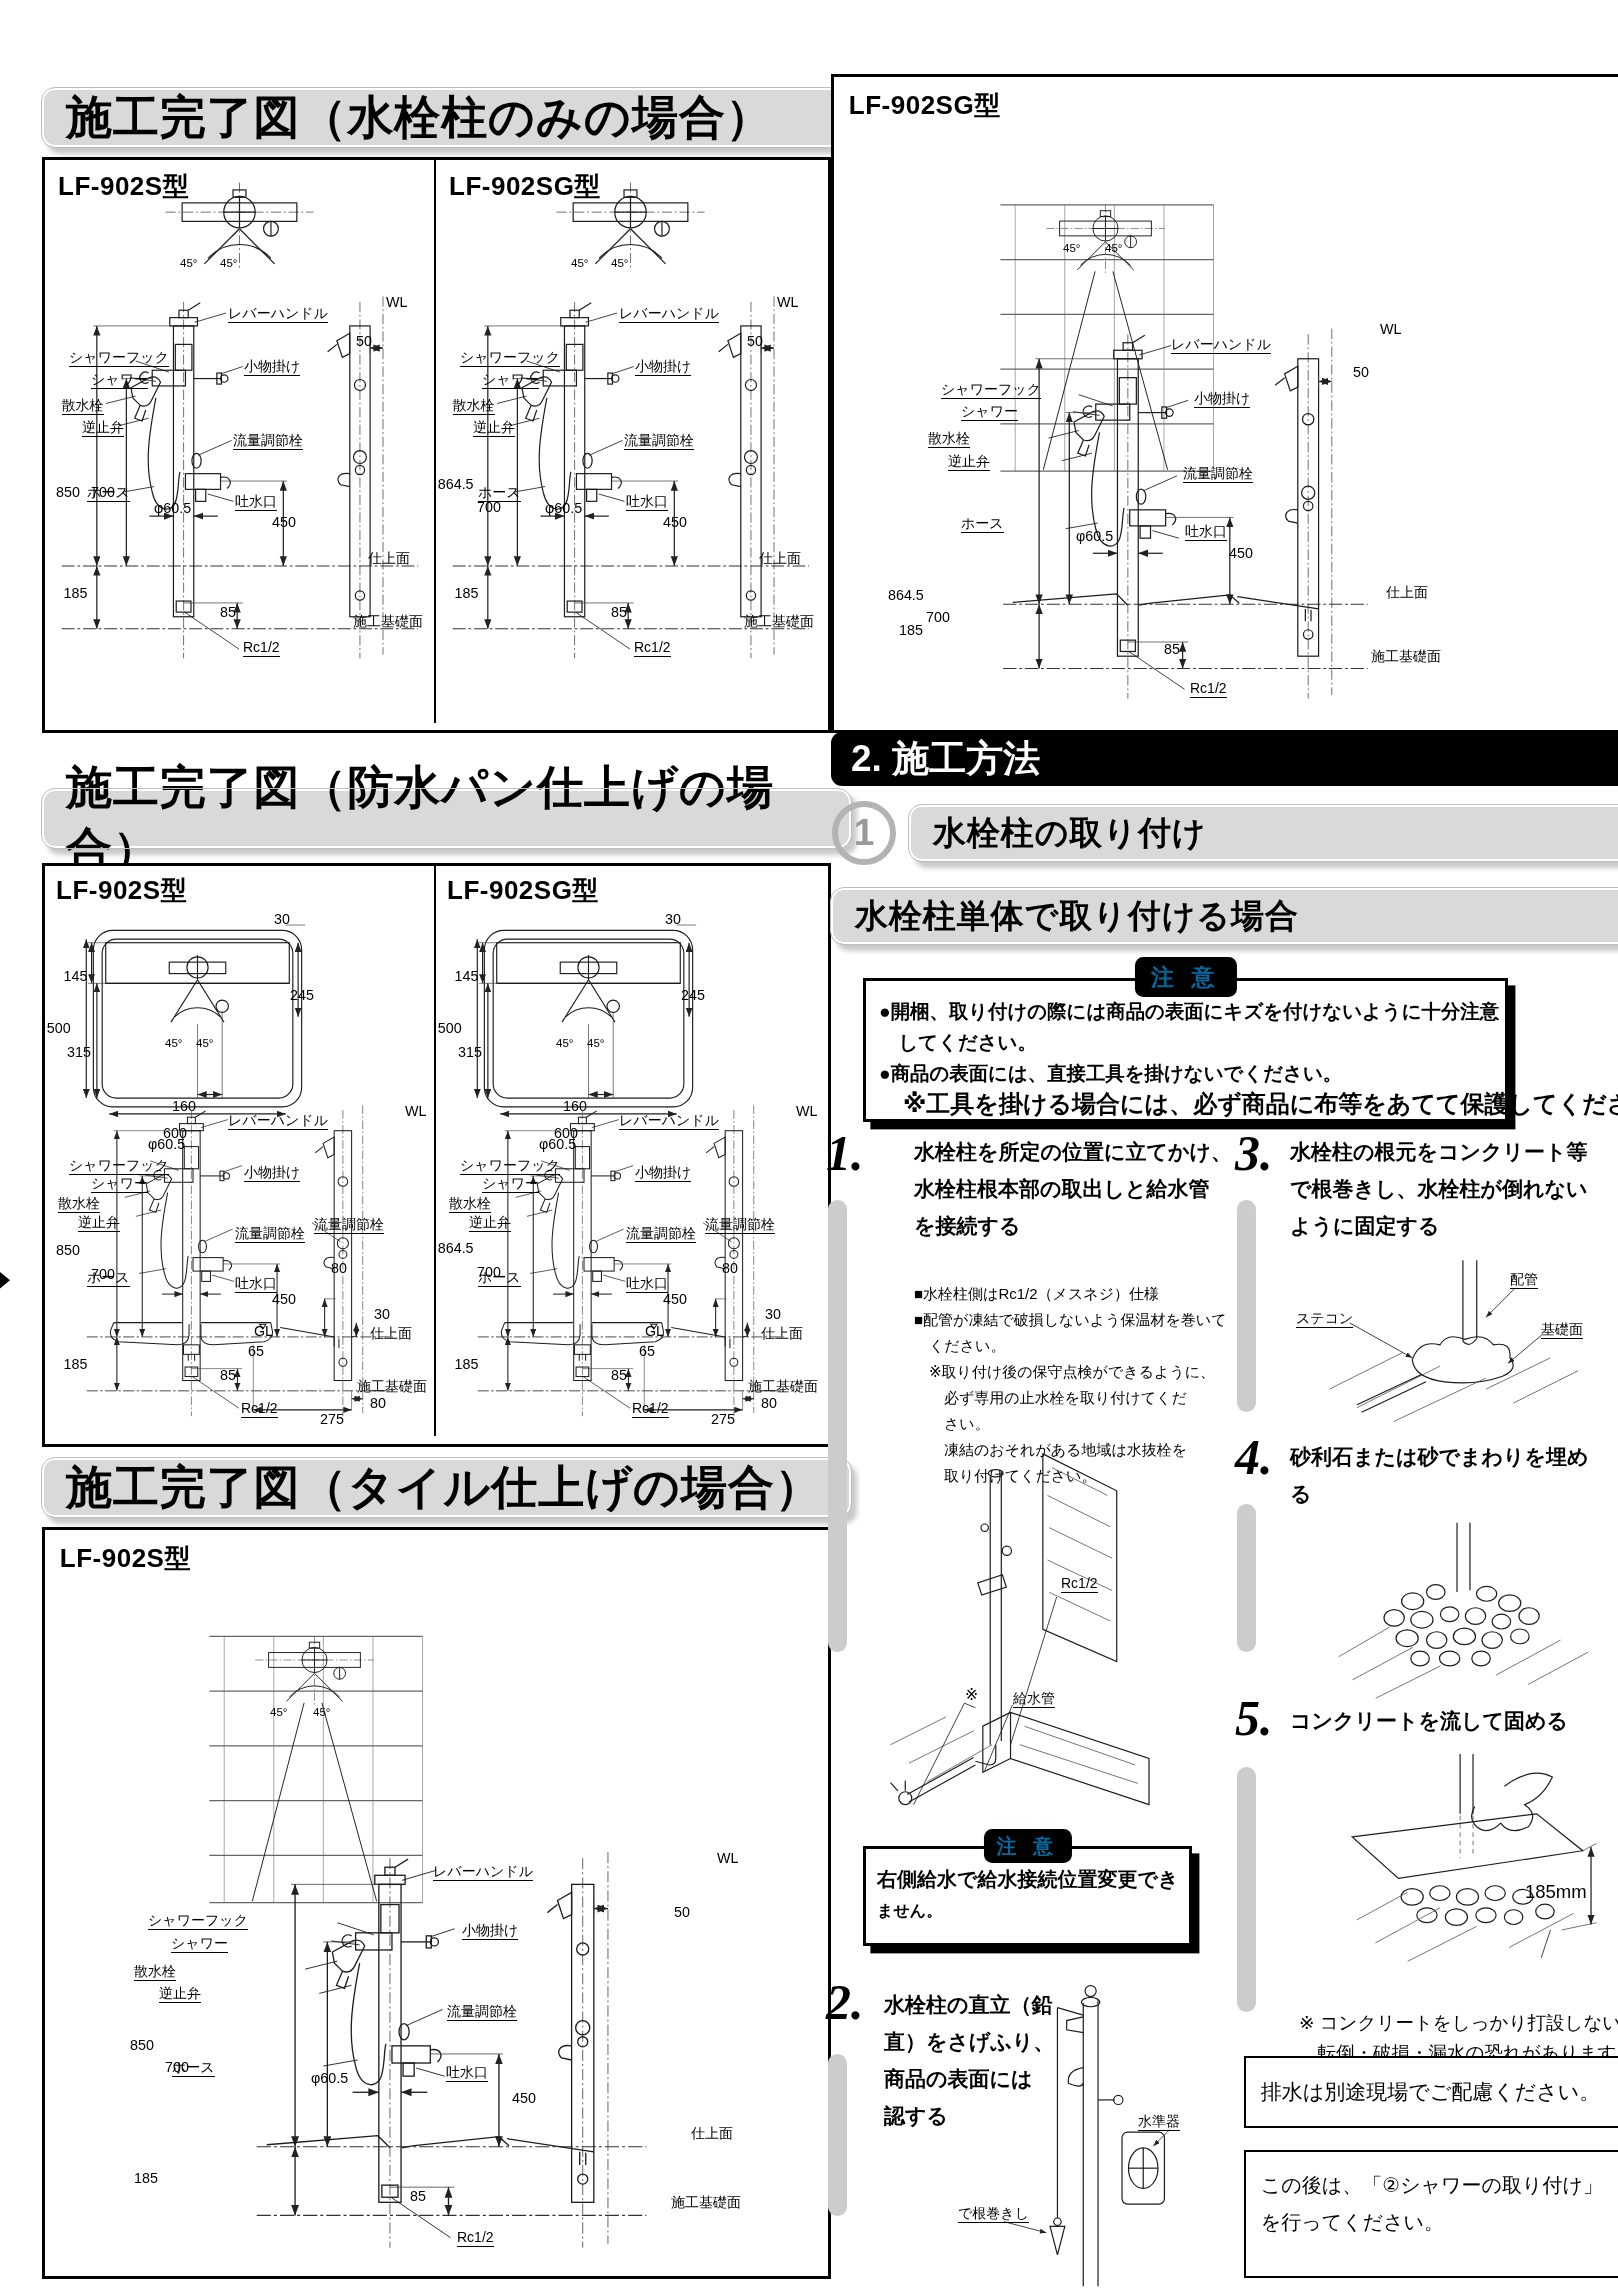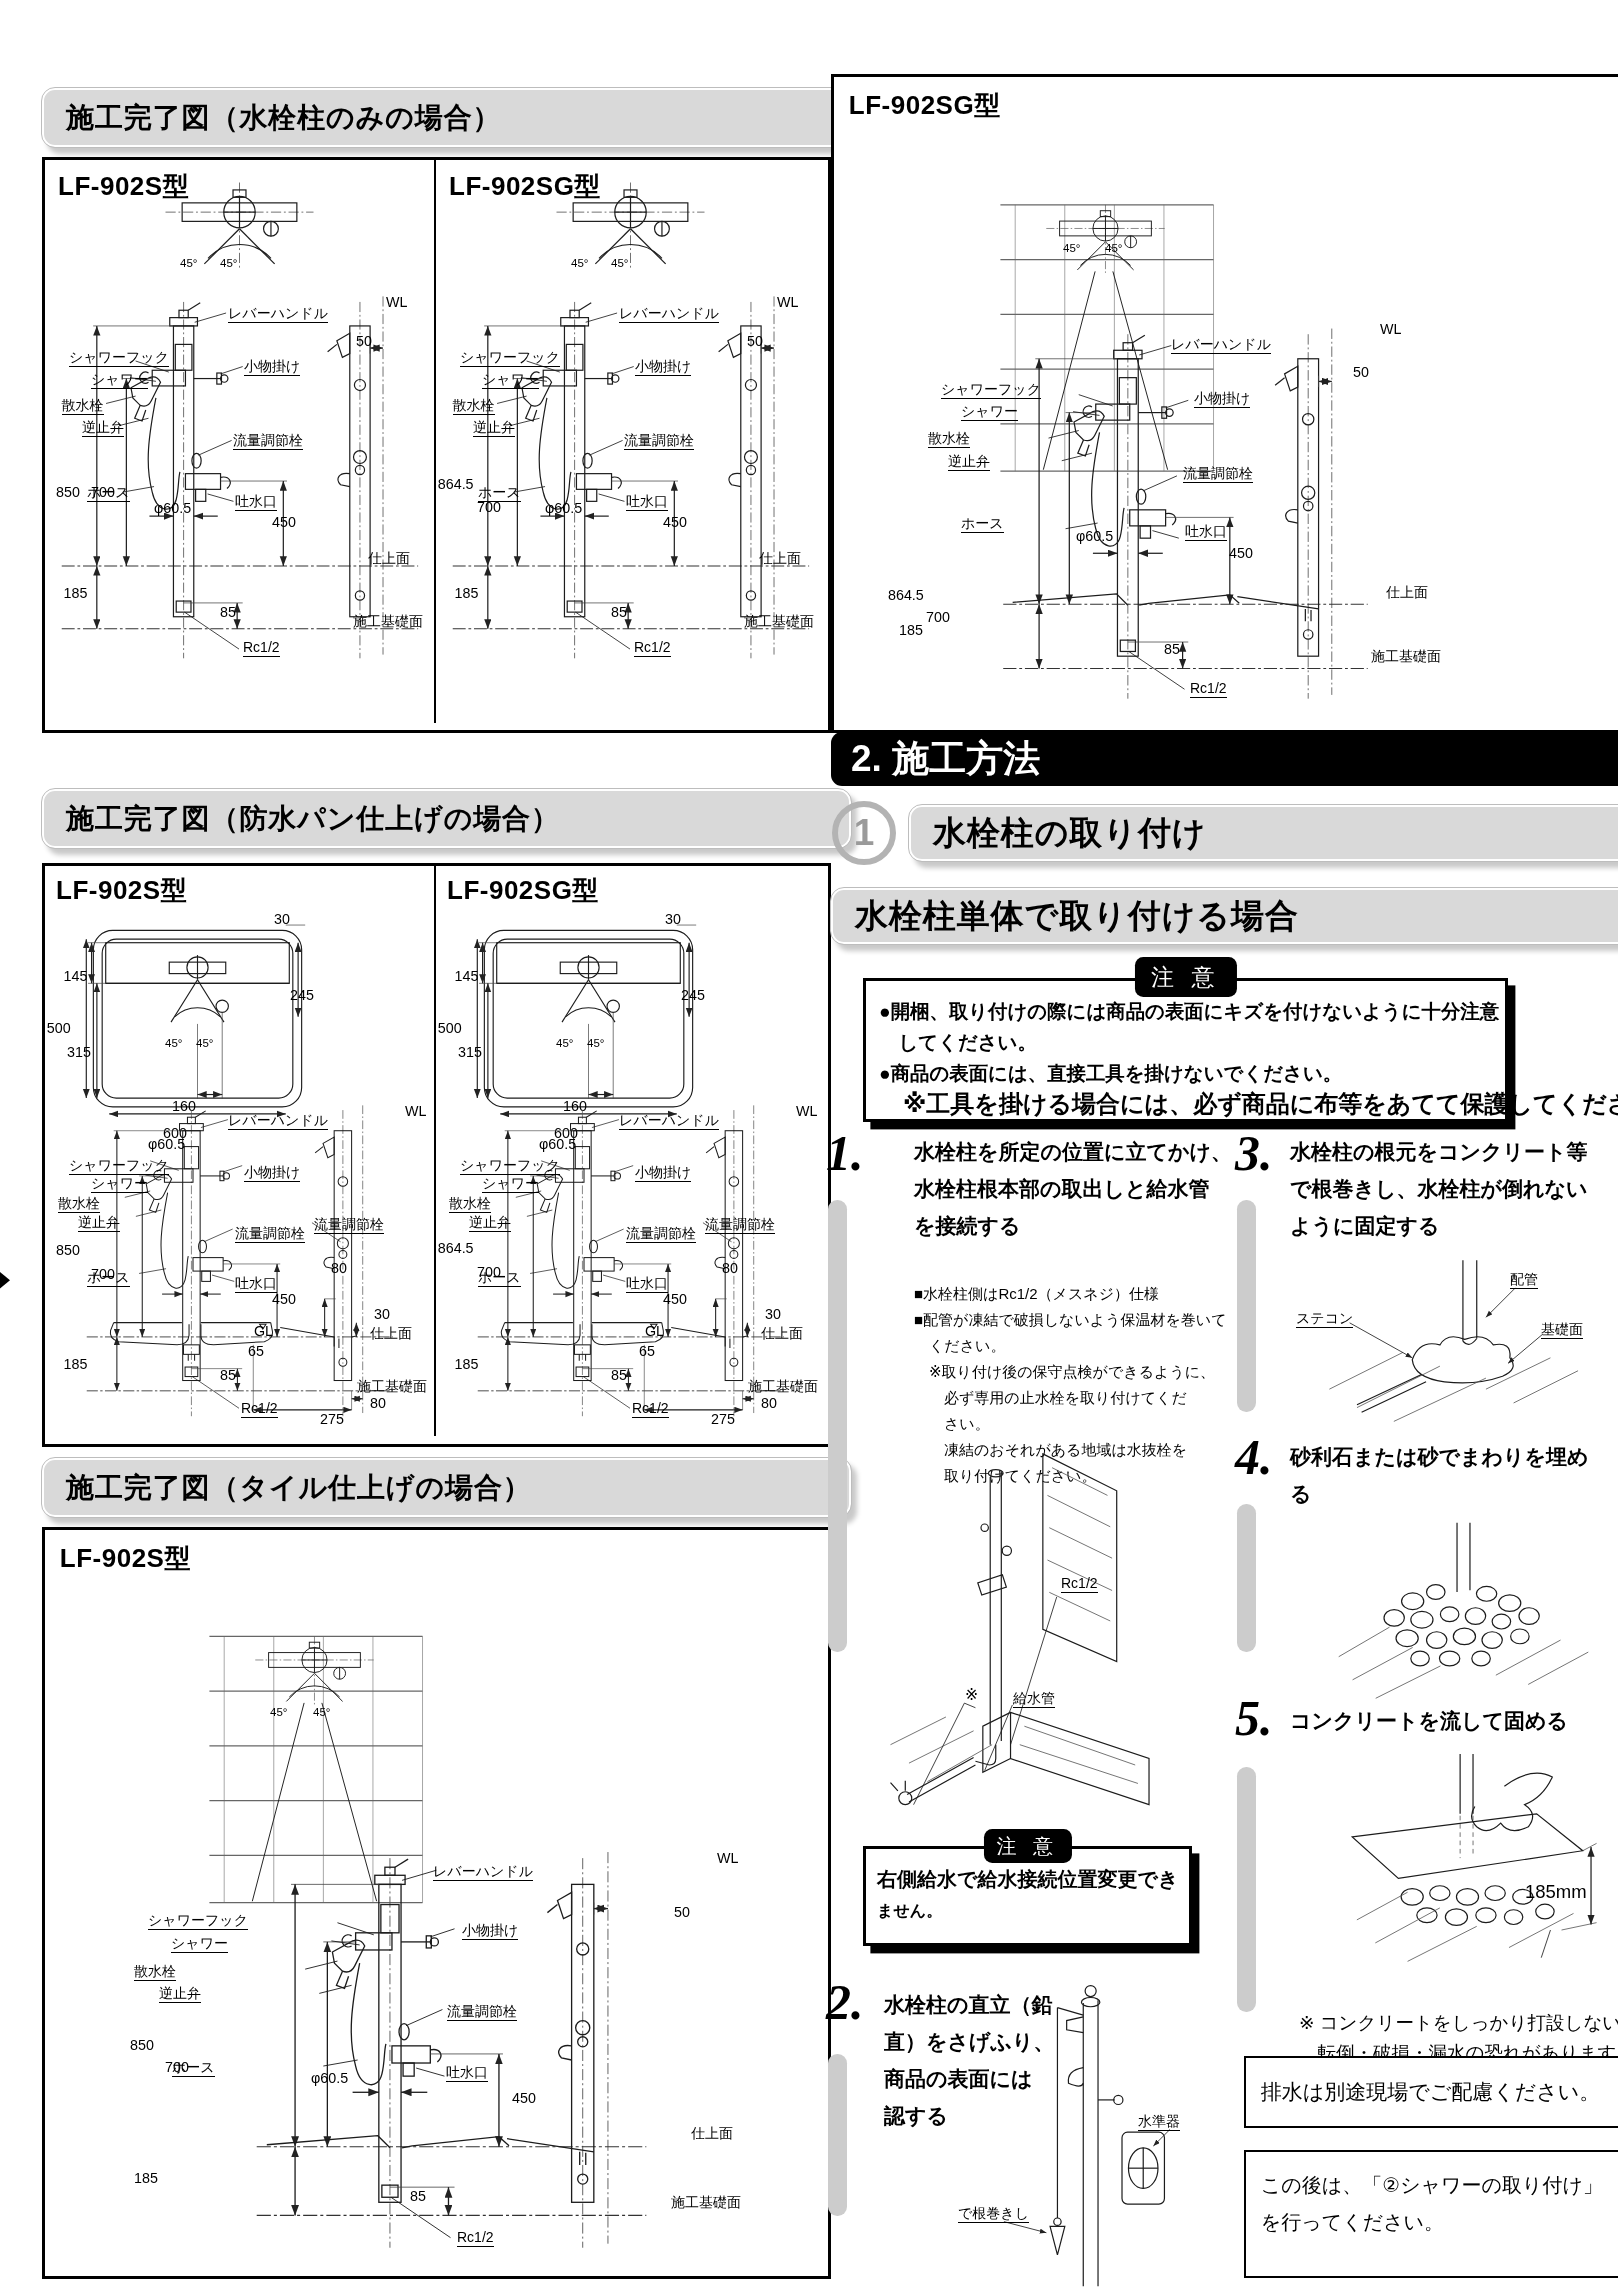--- a/index.html
+++ b/index.html
@@ -9,7 +9,7 @@
   .ghead{position:absolute;background:#d9d9d9;border:2.8px solid #fff;outline:1.8px solid #bdbdbd;
          border-radius:13px;box-shadow:5.5px 6.5px 5.5px #c9c9c9;display:flex;align-items:center;
          padding:0 22px;font-weight:bold;letter-spacing:0.9px}
-  .h40{font-size:28px}.h36{font-size:33px}
+  .h40{font-size:46px}.h36{font-size:33px}
   .bhead{position:absolute;background:#000;color:#fff;border-radius:11px;display:flex;
          align-items:center;padding:0 20px;font-size:37px;font-weight:bold}
   .dbox{position:absolute;border:3.7px solid #000;background:#fff}

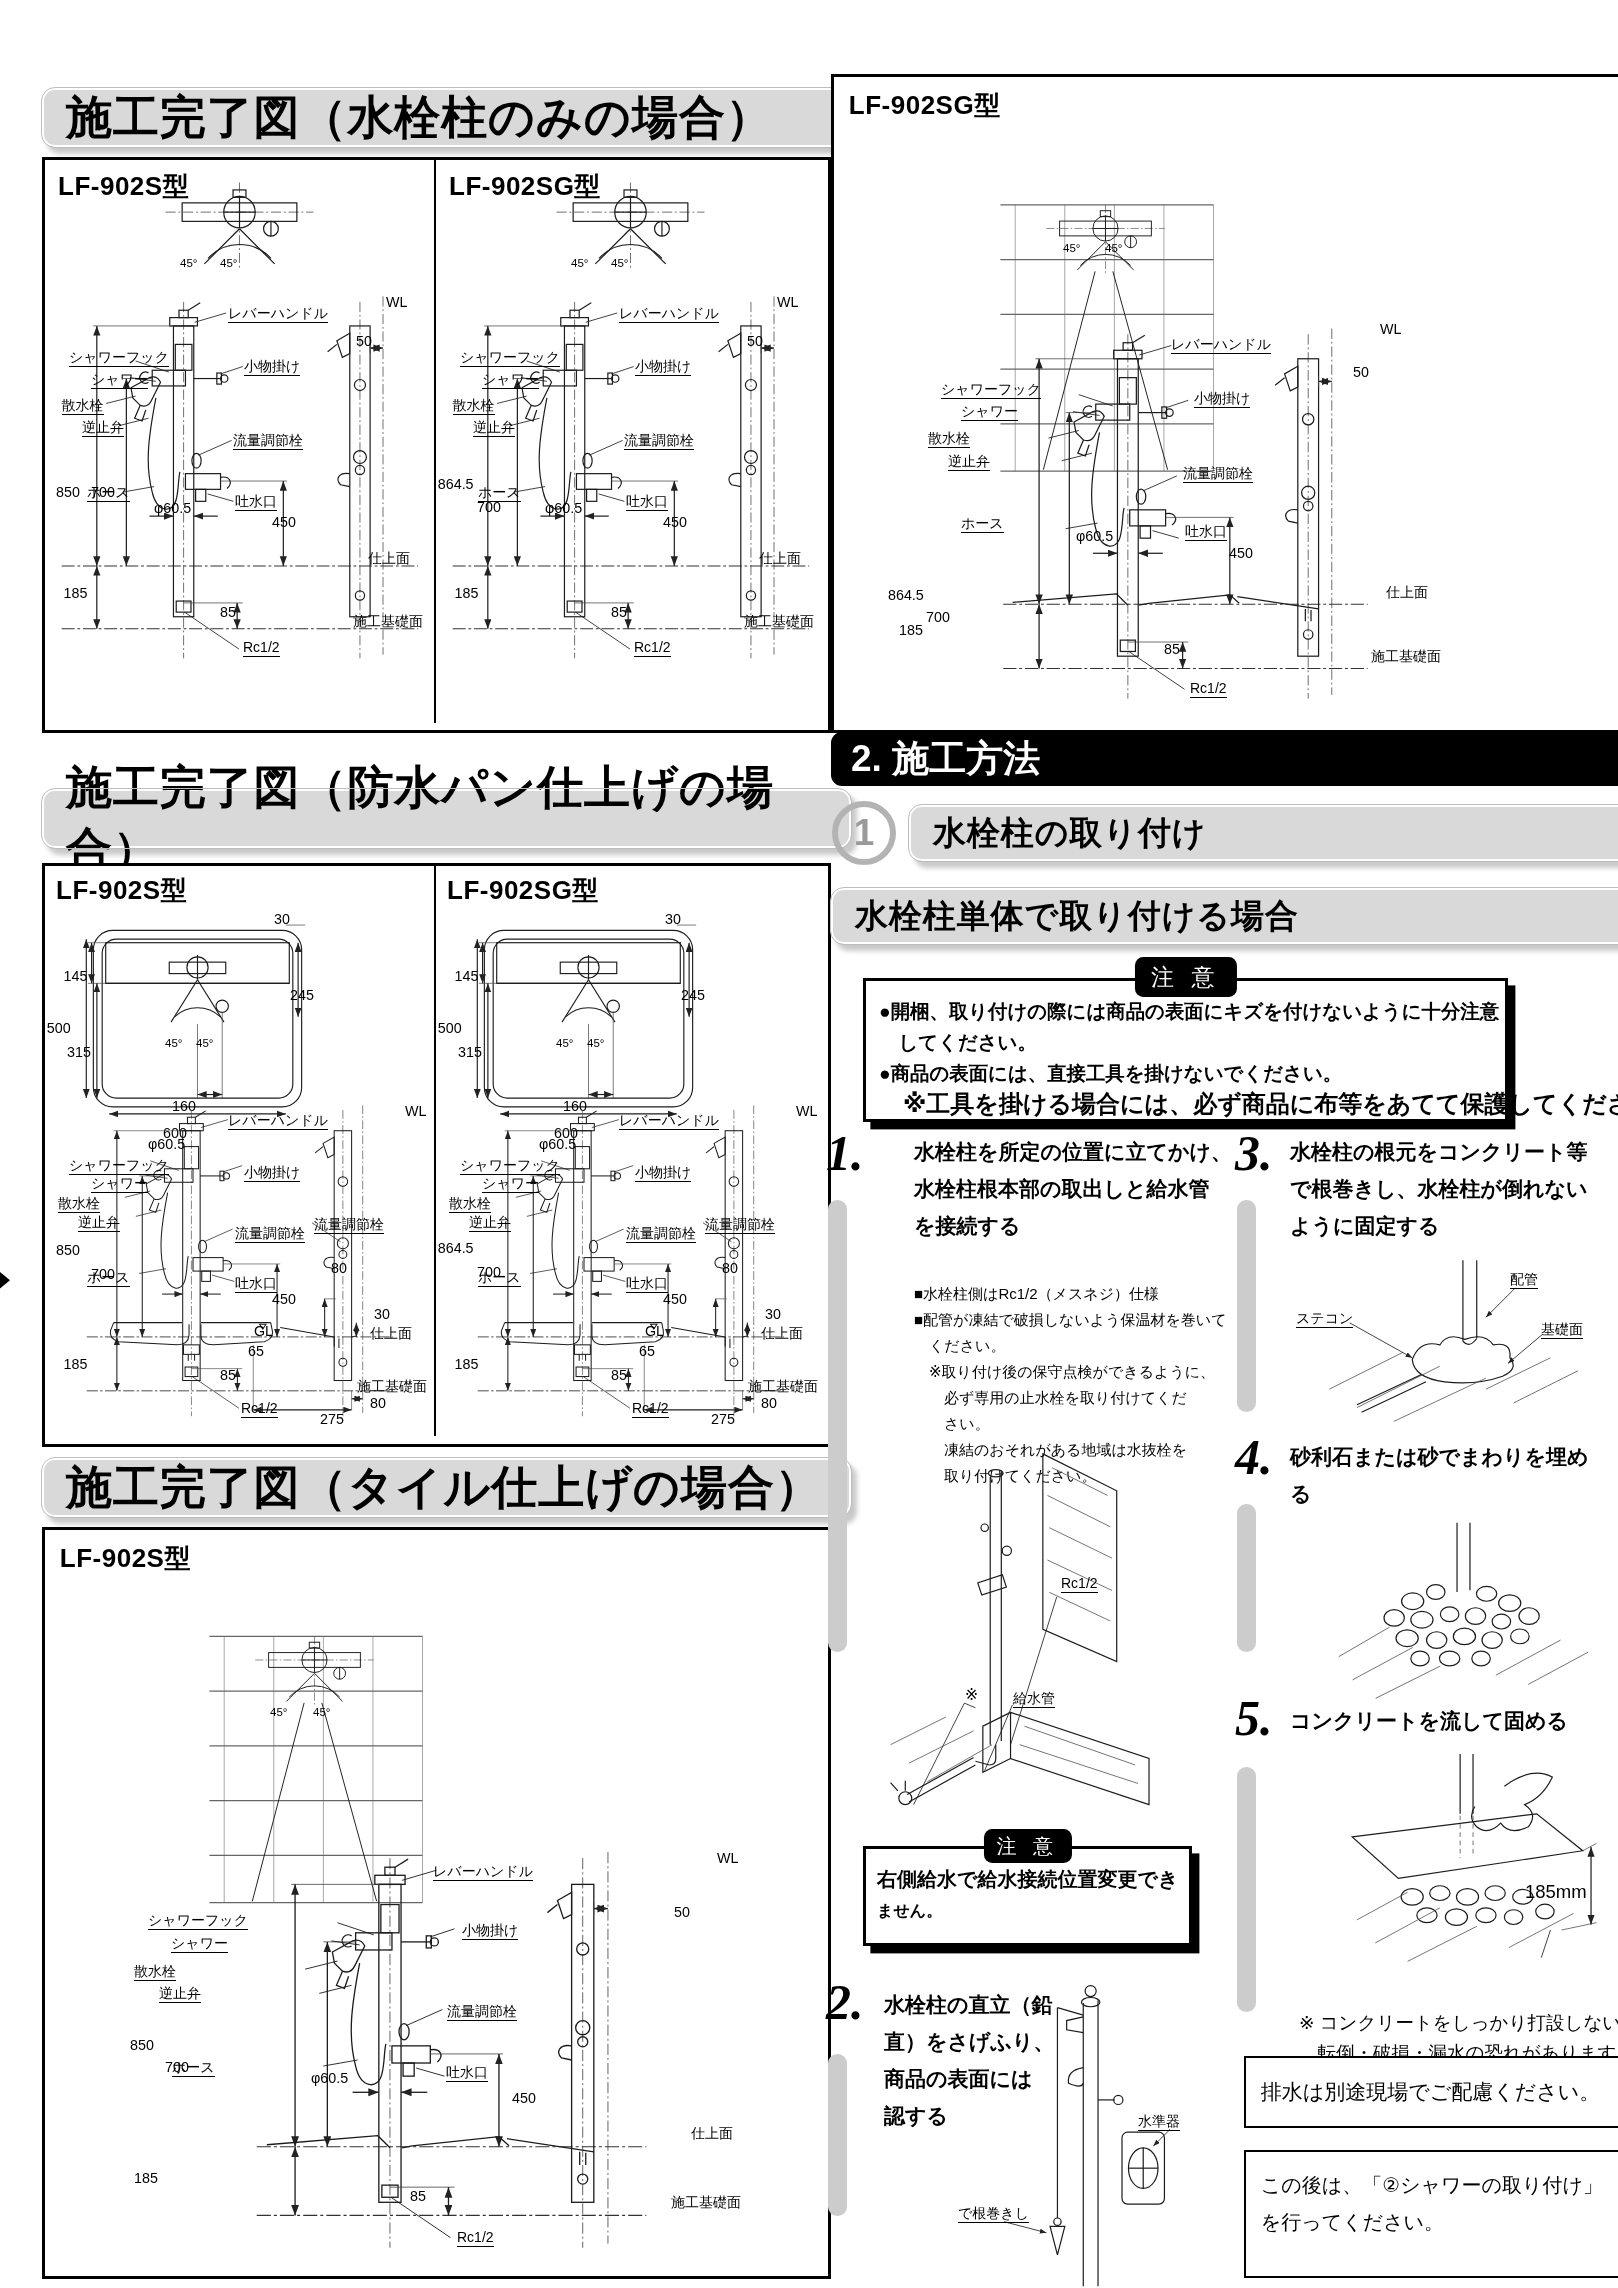--- a/index.html
+++ b/index.html
@@ -24,8 +24,8 @@
   .nl{font-size:15px;line-height:26px;white-space:nowrap}
   .bar{position:absolute;width:18.5px;border-radius:9.2px;background:#ccc}
   .cau{position:absolute;border:3.2px solid #000;background:#fff;box-shadow:7.4px 7.4px 0 #000}
-  .cautab{position:absolute;top:-24px;left:50%;transform:translateX(-50%);background:#000;color:#ffffff;
-          font-weight:normal;border-radius:8.3px;padding:4.6px 16.6px;font-size:23px;letter-spacing:5.5px;white-space:nowrap}
+  .cautab{position:absolute;top:-24px;left:50%;transform:translateX(-50%);background:#000;color:#0369a1;
+          font-weight:bold;border-radius:8.3px;padding:4.6px 16.6px;font-size:23px;letter-spacing:5.5px;white-space:nowrap}
   .cl1{font-size:19.4px;font-weight:bold;line-height:31px;white-space:nowrap}
   .cl2{font-size:24px;font-weight:bold;line-height:30px;white-space:nowrap}
   .nbox{position:absolute;border:2.8px solid #000;background:#fff;padding:0 14.8px}

